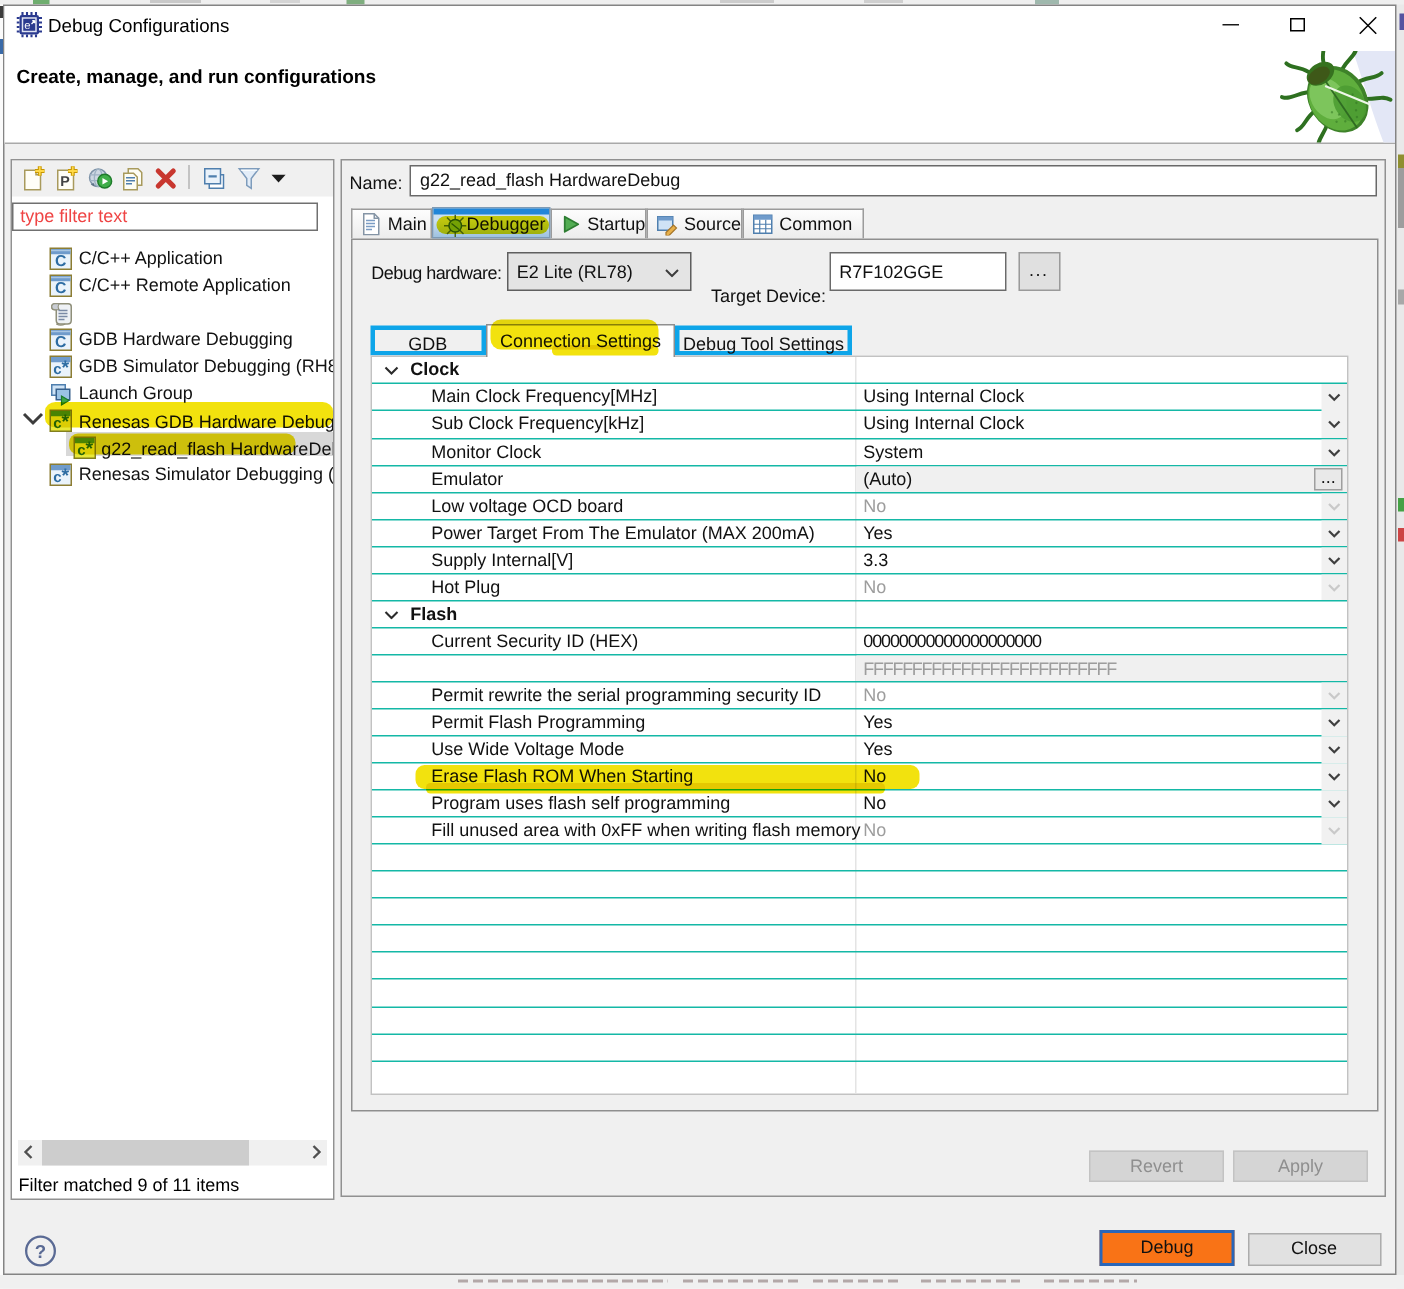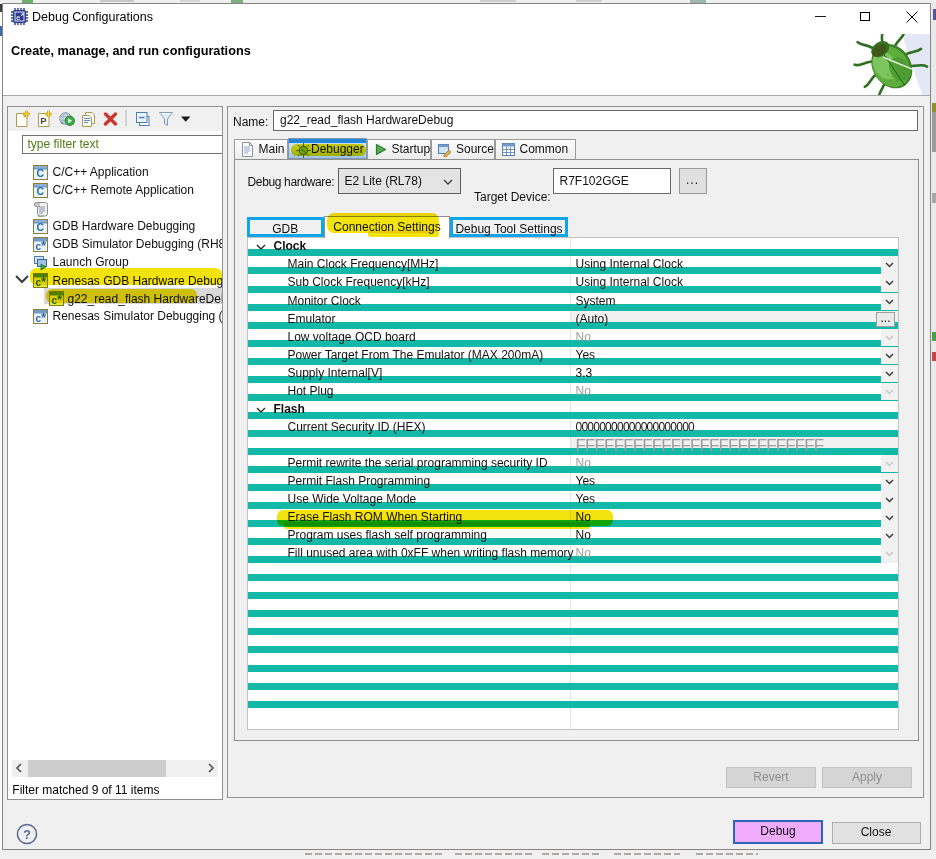--- a/index.html
+++ b/index.html
@@ -13,7 +13,7 @@
 
 #lpanel{left:3.5px;top:101.5px;width:216px;height:694.5px;background:#fff;border:1px solid #919191}
 #ltoolbar{left:0;top:0;width:100%;height:24px;background:#f0f0f0}
-#filter{left:14px;top:28px;width:204px;height:19px;border:1px solid #707070;background:#fff;color:#4d7c0f;line-height:17px;padding-left:5px}
+#filter{left:0;top:28px;width:204px;height:19px;border:1px solid #707070;background:#fff;color:#ef4444;line-height:17px;padding-left:5px}
 #tree{left:0;top:49px;width:214px;height:566px;overflow:hidden}
 #tree>svg{z-index:4}
 .trow{position:absolute;left:0;width:300px;height:18px;line-height:17px;white-space:nowrap}

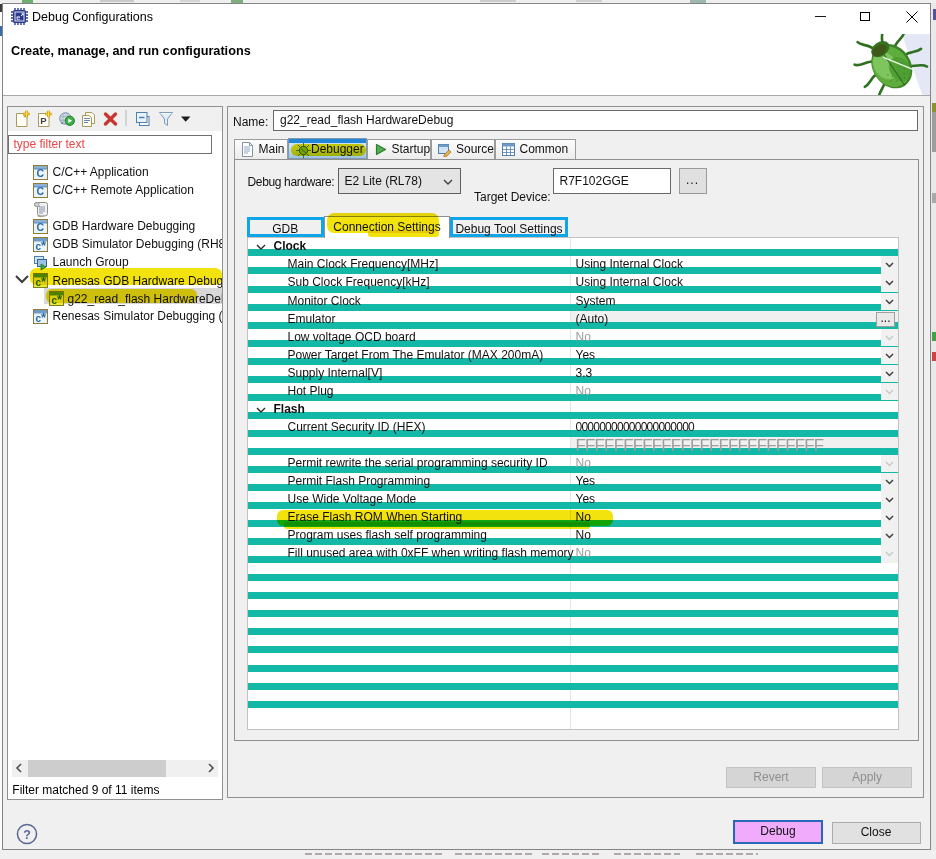--- a/index.html
+++ b/index.html
@@ -44,7 +44,7 @@
 #stabsel{position:absolute;top:56px;height:22.5px;border:1px solid #8f8f8f;border-bottom:none;background:#fff;line-height:21px;text-align:center;z-index:3}
 
 #ptable{left:12px;top:77.9px;width:652.5px;height:492.6px;background:#fff;border:1px solid #c2c2c2;overflow:hidden}
-.row{position:relative;width:100%;height:18.05px;border-bottom:7px solid #14b8a6;line-height:17.5px;white-space:nowrap}
+.row{position:relative;width:100%;height:18.05px;border-bottom:1px solid #14b8a6;line-height:17.5px;white-space:nowrap}
 .row .lbl{position:absolute;left:40px;top:0}
 .row.sec .lbl{left:26px;font-weight:bold}
 .row .val{position:absolute;left:328px;top:0;width:310px}

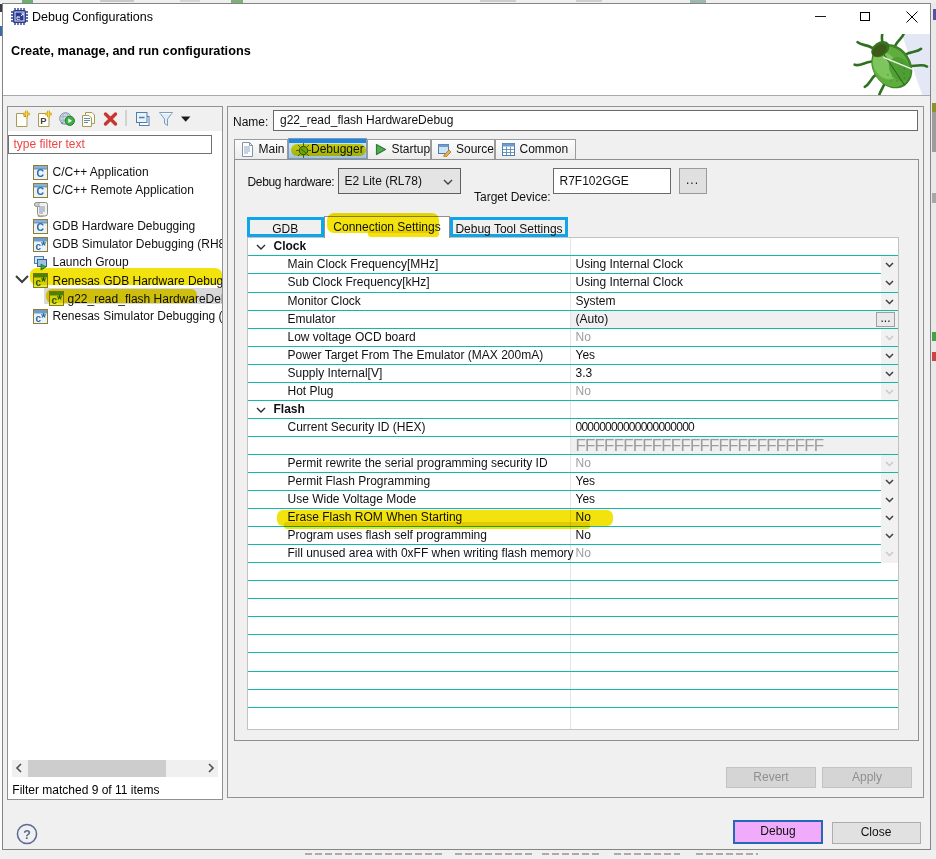--- a/index.html
+++ b/index.html
@@ -443,7 +443,7 @@
           </div>
        <div class="row">
             <div class="a" style="left:323px;top:0;right:0;height:100%;background:#f0f0f0"></div>
-            <span class="val gray" style="font-size:17px;letter-spacing:-0.85px;line-height:18px;width:340px">FFFFFFFFFFFFFFFFFFFFFFFFFF</span>
+            <span class="val gray" style="font-size:12px;letter-spacing:-0.85px;line-height:18px;width:340px">FFFFFFFFFFFFFFFFFFFFFFFFFF</span>
           </div>
        <div class="row">
             <span class="lbl">Permit rewrite the serial programming security ID</span>

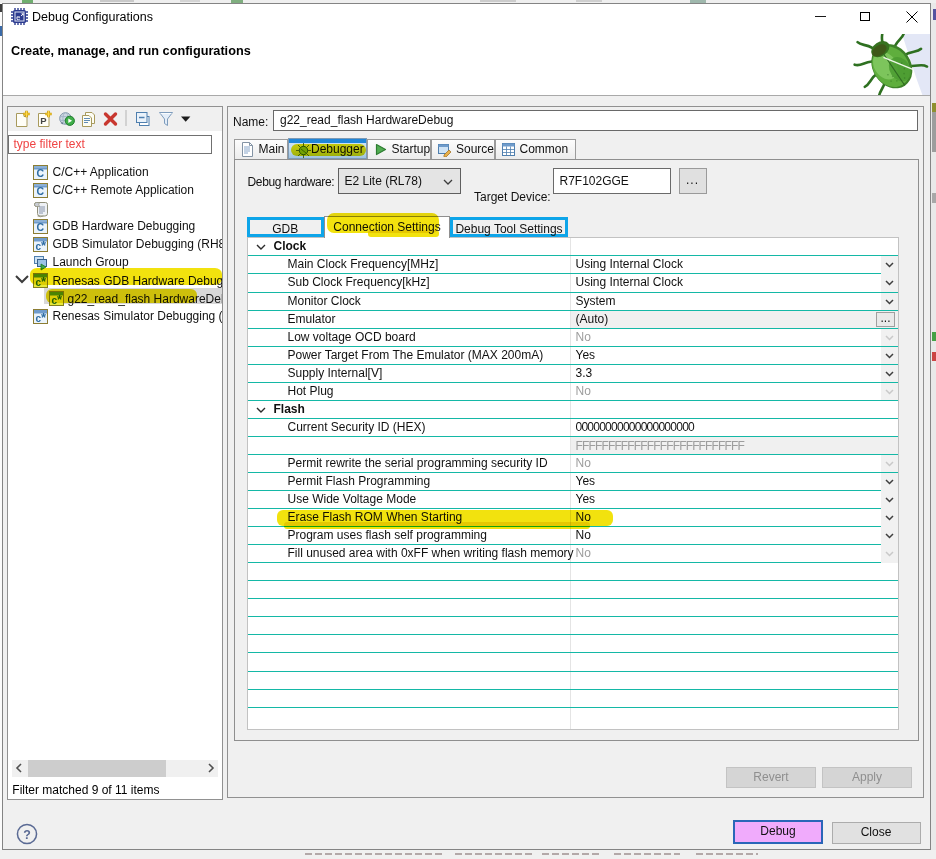--- a/index.html
+++ b/index.html
@@ -57,7 +57,7 @@
 .btn{position:absolute;text-align:center}
 #revert{left:498.5px;top:660.5px;width:90px;height:21px;background:#d5d5d5;border:1px solid #c3c3c3;color:#8f8f8f;line-height:19px}
 #apply{left:594.5px;top:660.5px;width:90px;height:21px;background:#d5d5d5;border:1px solid #c3c3c3;color:#8f8f8f;line-height:19px}
-#debugbtn{left:730px;top:815.5px;width:90px;height:24px;background:#f0abfc;border:2px solid #2a66b8;line-height:19px;text-align:center}
+#debugbtn{left:730px;top:815.5px;width:90px;height:24px;background:#f97316;border:2px solid #2a66b8;line-height:19px;text-align:center}
 #closebtn{left:828.5px;top:817.5px;width:89px;height:22px;background:#e1e1e1;border:1px solid #acacac;line-height:19px;text-align:center}
 
 .hl{position:absolute;background:#f2e20e;z-index:5;mix-blend-mode:multiply}

